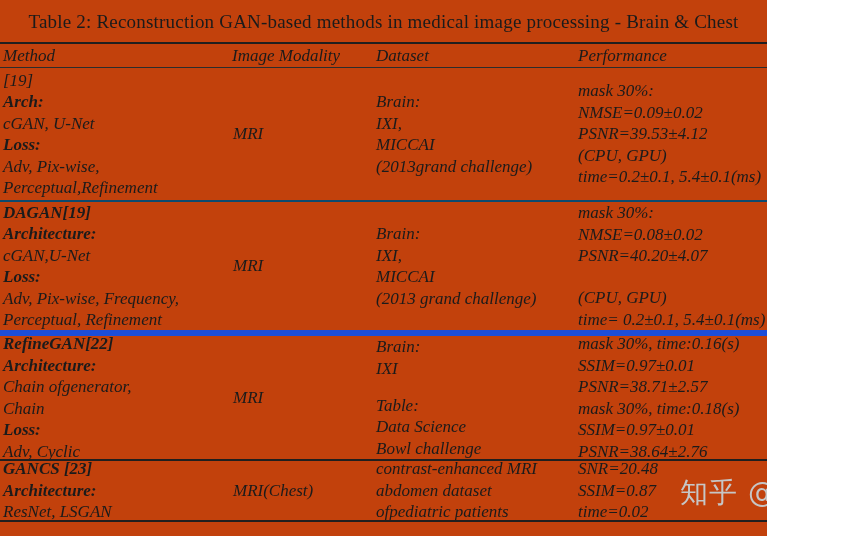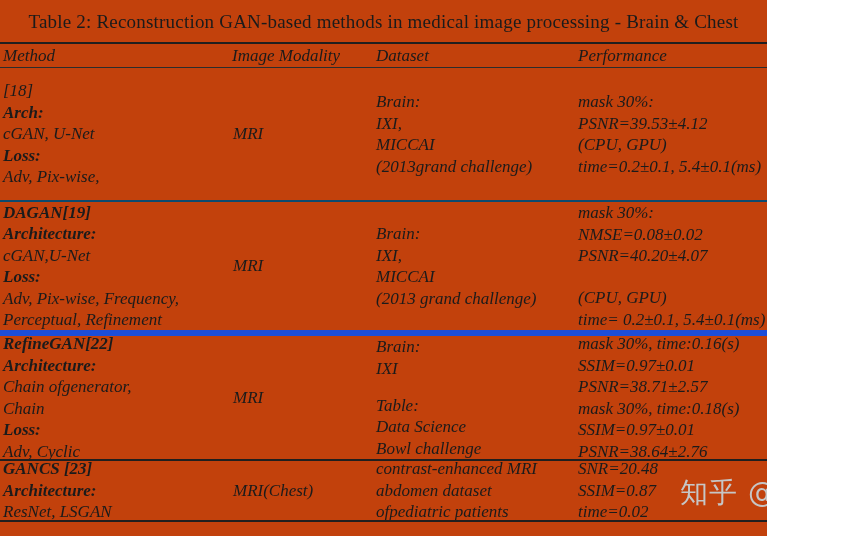--- a/index.html
+++ b/index.html
@@ -90,7 +90,7 @@
 
     <div class="row r0">
       <div class="cell">
-        <div class="ln">[18]</div>
+        <div class="ln">[19]</div>
         <div class="ln b">Arch:</div>
         <div class="ln">cGAN, U-Net</div>
         <div class="ln b">Loss:</div>

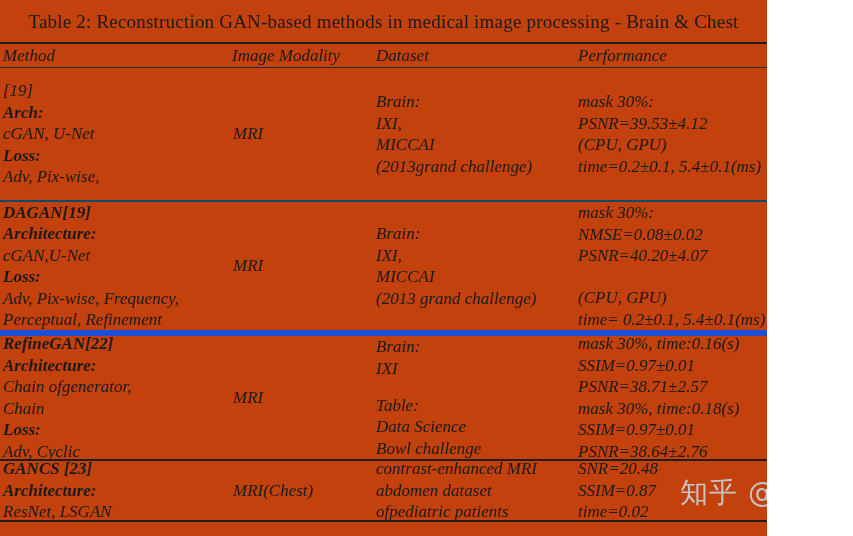--- a/index.html
+++ b/index.html
@@ -107,6 +107,7 @@
       </div>
       <div class="cell">
         <div class="ln">mask 30%:</div>
+        <div class="ln">NMSE=0.09±0.02</div>
         <div class="ln">PSNR=39.53±4.12</div>
         <div class="ln">(CPU, GPU)</div>
         <div class="ln">time=0.2±0.1, 5.4±0.1(ms)</div>

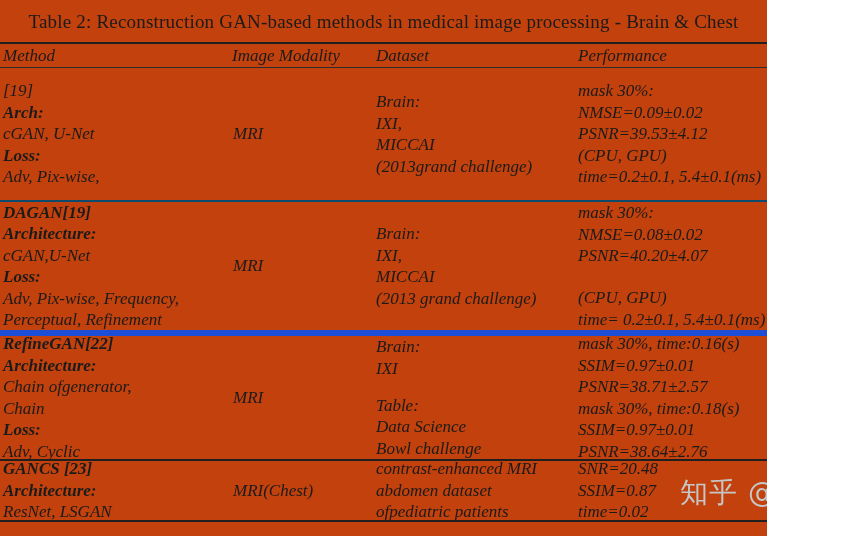--- a/index.html
+++ b/index.html
@@ -95,6 +95,7 @@
         <div class="ln">cGAN, U-Net</div>
         <div class="ln b">Loss:</div>
         <div class="ln">Adv, Pix-wise,</div>
+        <div class="ln">Perceptual,Refinement</div>
       </div>
       <div class="cell modality">
         <div class="ln">MRI</div>

